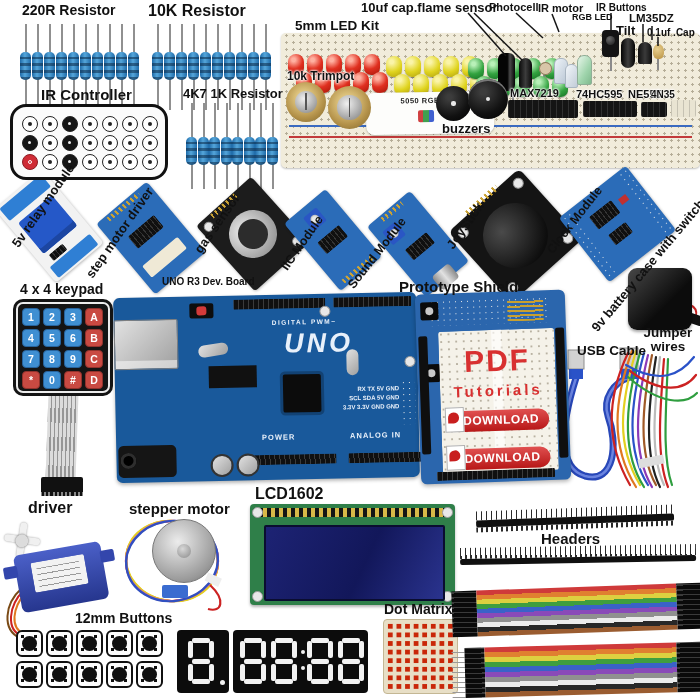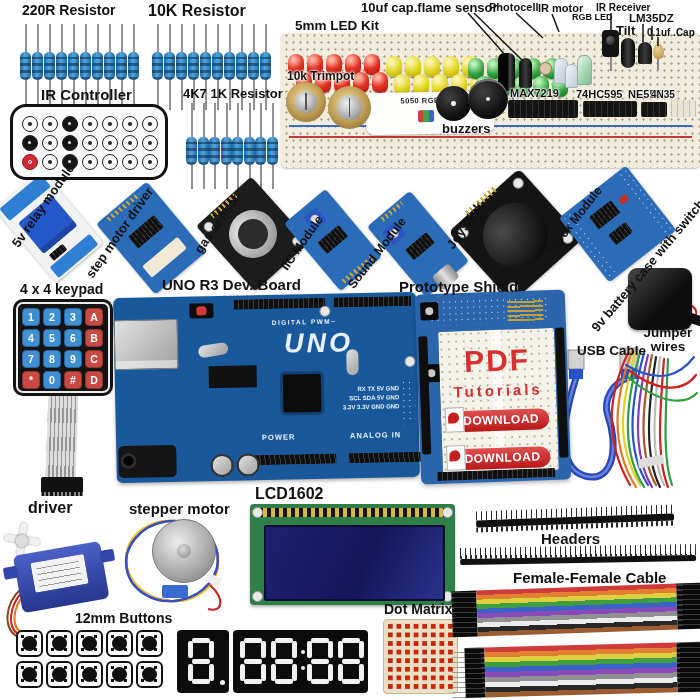--- a/index.html
+++ b/index.html
@@ -679,7 +679,7 @@
   <div class="lbl" style="left:489px;top:2px;font-size:11px">Photocell</div>
   <div class="lbl" style="left:538px;top:3px;font-size:11px">IR motor</div>
   <div class="lbl" style="left:572px;top:13px;font-size:9px">RGB LED</div>
-  <div class="lbl" style="left:596px;top:3px;font-size:10px">IR Receiver</div>
+  <div class="lbl" style="left:596px;top:3px;font-size:10px">IR Buttons</div>
   <div class="lbl" style="left:629px;top:12px;font-size:11.5px">LM35DZ</div>
   <div class="lbl" style="left:616px;top:24px;font-size:13px">Tilt</div>
   <div class="lbl" style="left:647px;top:28px;font-size:10px">0.1uf .Cap</div>

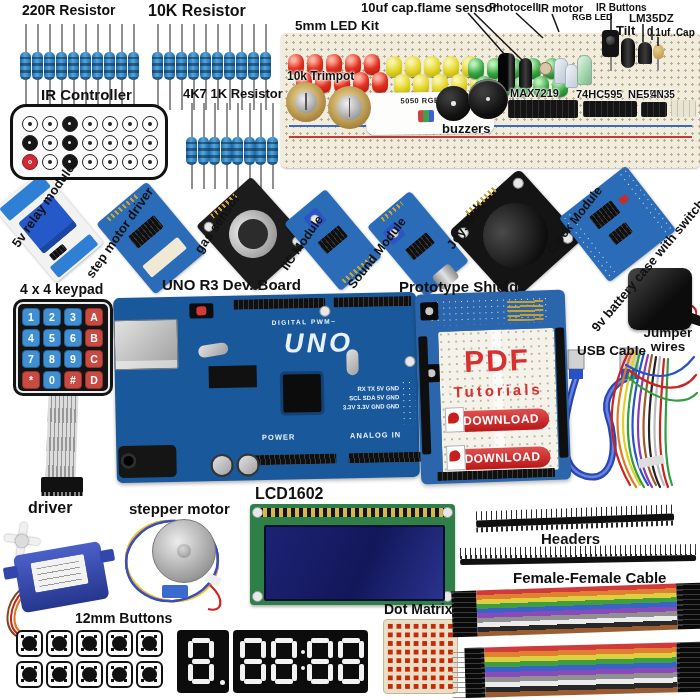--- a/index.html
+++ b/index.html
@@ -702,7 +702,7 @@
   <div class="rlbl" style="left:558px;top:258px;width:180px;font-size:13px;transform:rotate(-50deg)">9v battery case with switch</div>
 
   <div class="lbl" style="left:20px;top:282px;font-size:14px">4 x 4 keypad</div>
-  <div class="lbl" style="left:162px;top:277px;font-size:15px">UNO R3 Dev. Board</div>
+  <div class="lbl" style="left:162px;top:277px;font-size:10px">UNO R3 Dev. Board</div>
   <div class="lbl" style="left:399px;top:279px;font-size:15px">Prototype Shield</div>
   <div class="lbl" style="left:577px;top:344px;font-size:13.5px">USB Cable</div>
   <div class="lbl" style="left:636px;top:326px;font-size:13.5px;width:64px;white-space:normal;text-align:center">Jumper wires</div>

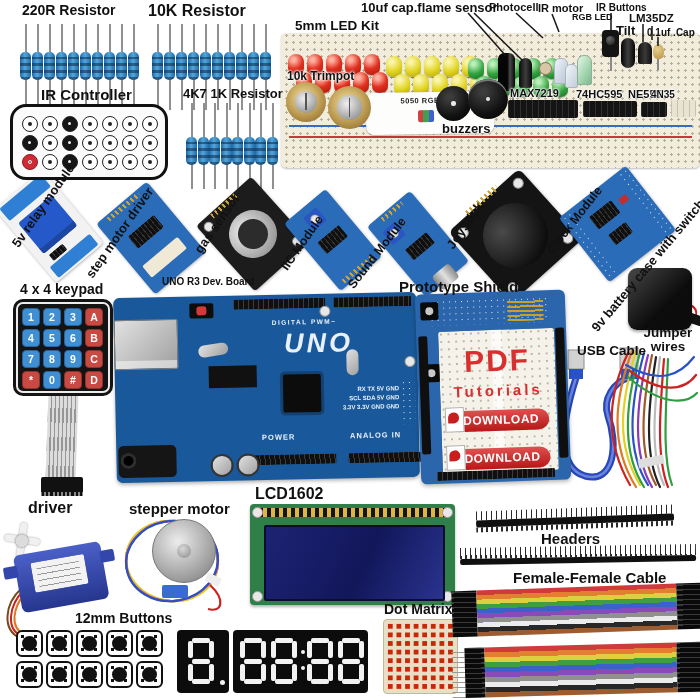--- a/index.html
+++ b/index.html
@@ -710,7 +710,6 @@
   <div class="lbl" style="left:129px;top:501px;font-size:15px">stepper motor</div>
   <div class="lbl" style="left:255px;top:486px;font-size:16px">LCD1602</div>
   <div class="lbl" style="left:541px;top:531px;font-size:15px">Headers</div>
-  <div class="lbl" style="left:513px;top:570px;font-size:15px">Female-Female Cable</div>
   <div class="lbl" style="left:75px;top:611px;font-size:14px">12mm Buttons</div>
   <div class="lbl" style="left:384px;top:602px;font-size:14px">Dot Matrix</div>
 

